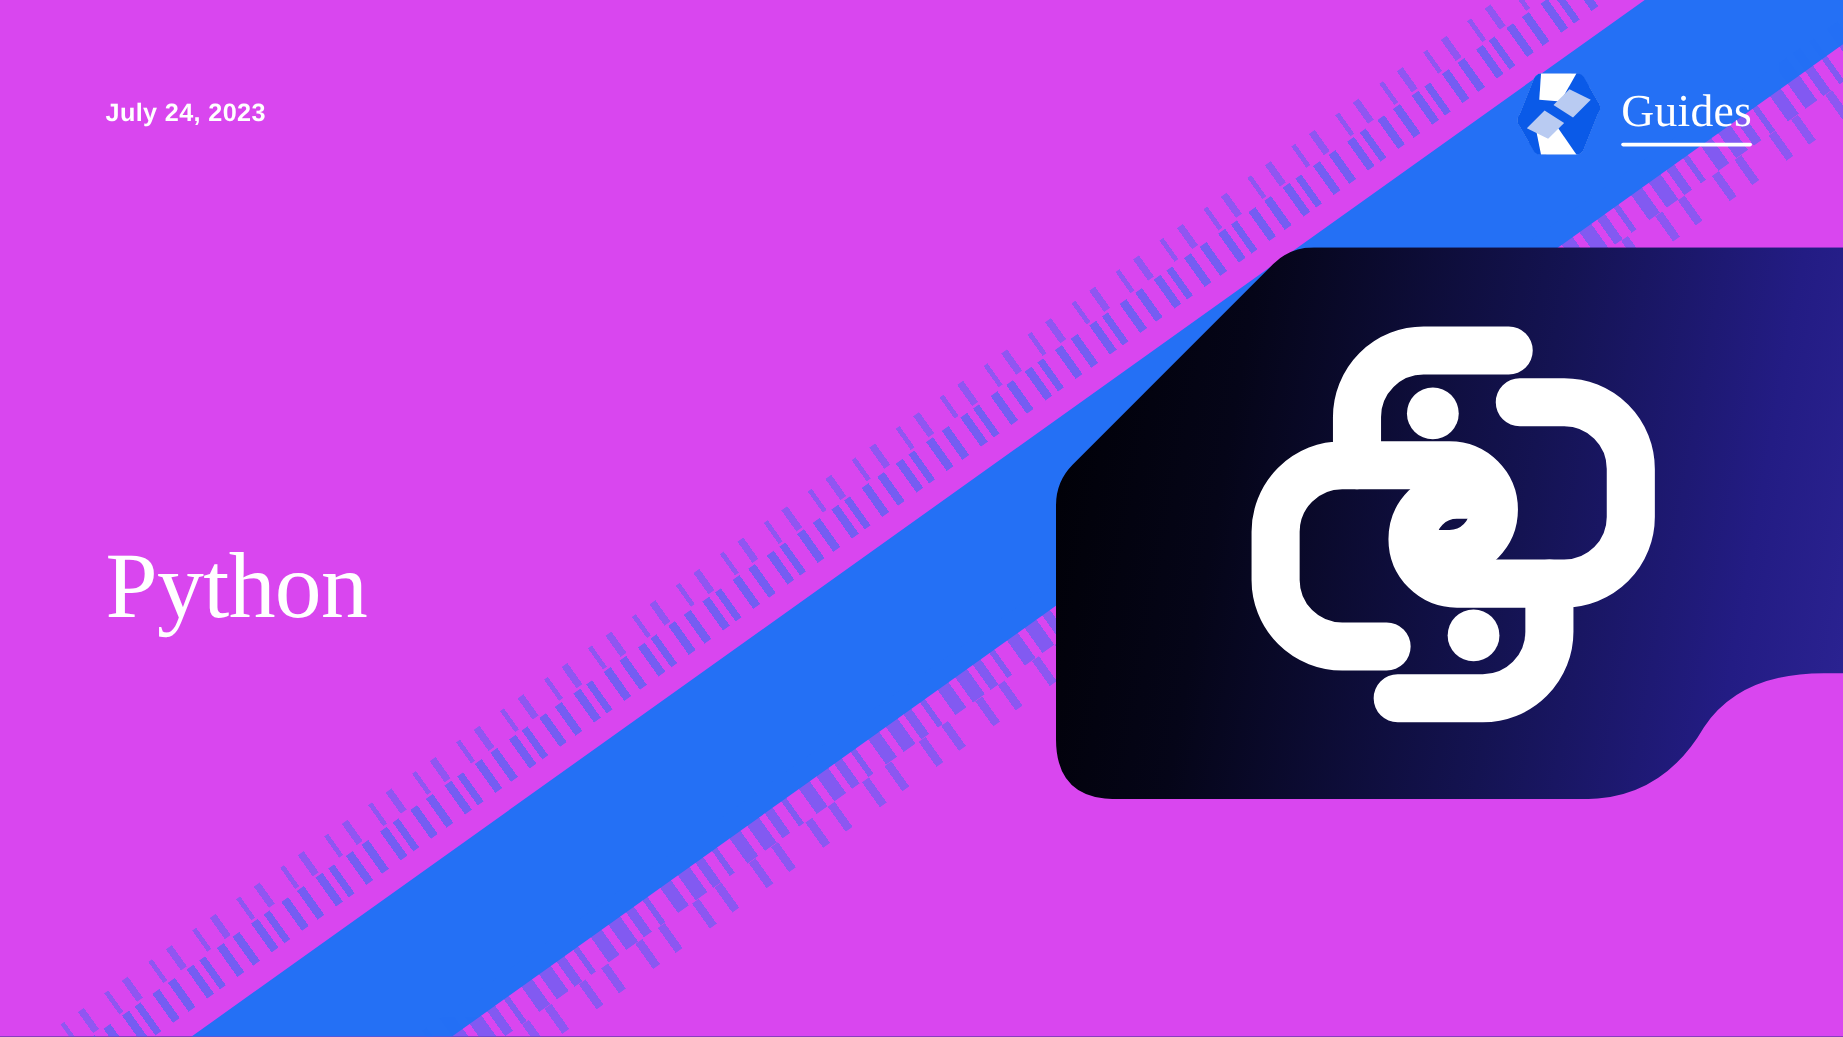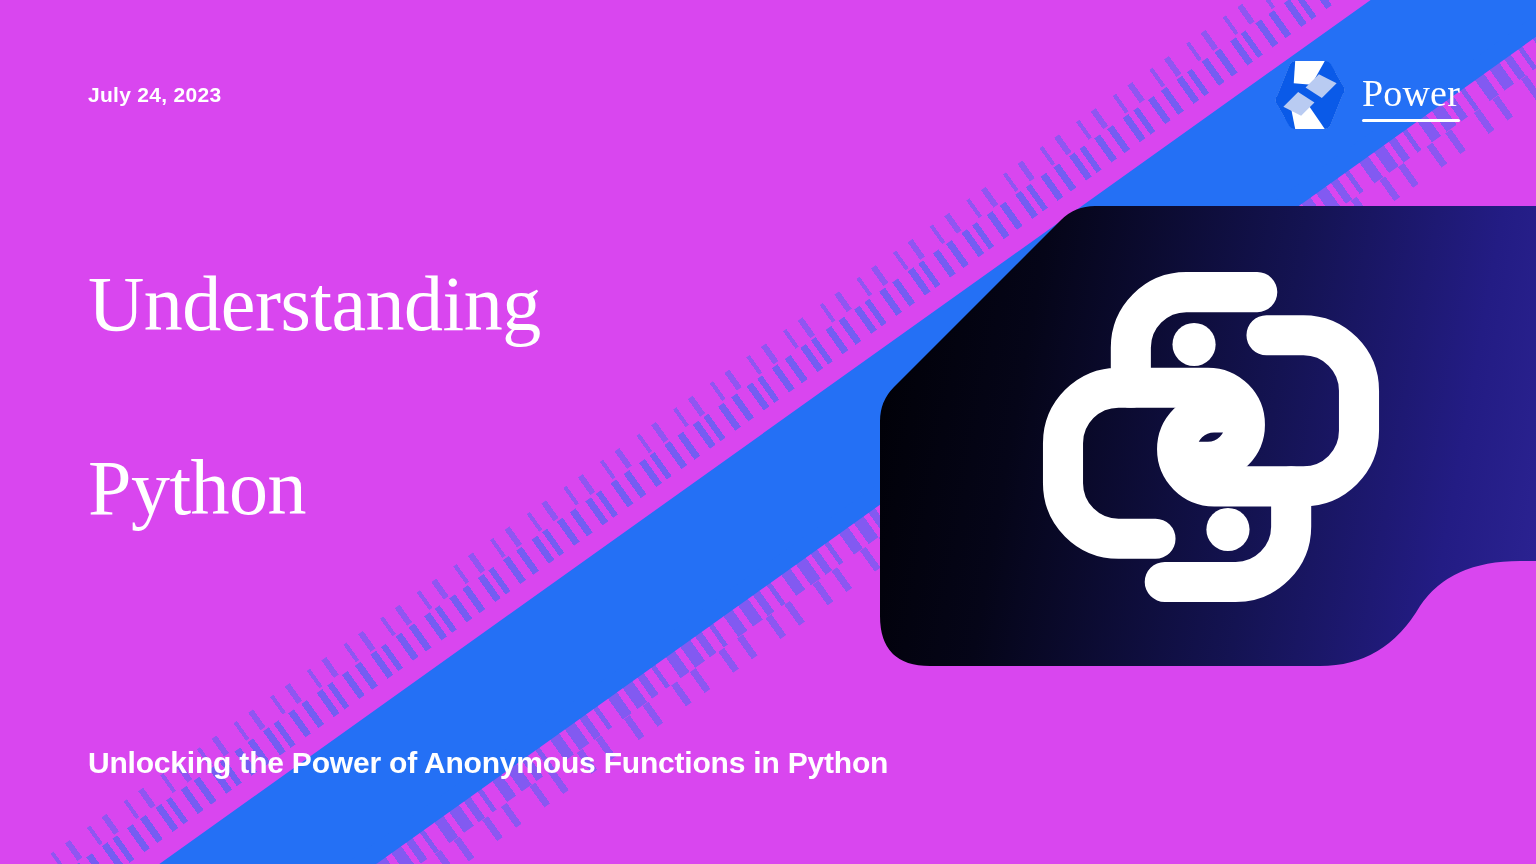--- a/index.html
+++ b/index.html
@@ -229,7 +229,7 @@
       </svg>
     </span>
     <span class="logo-guides-wrap">
-      <span class="logo-guides">Power</span>
+      <span class="logo-guides">Guides</span>
       <span class="logo-rule"></span>
     </span>
   </div>

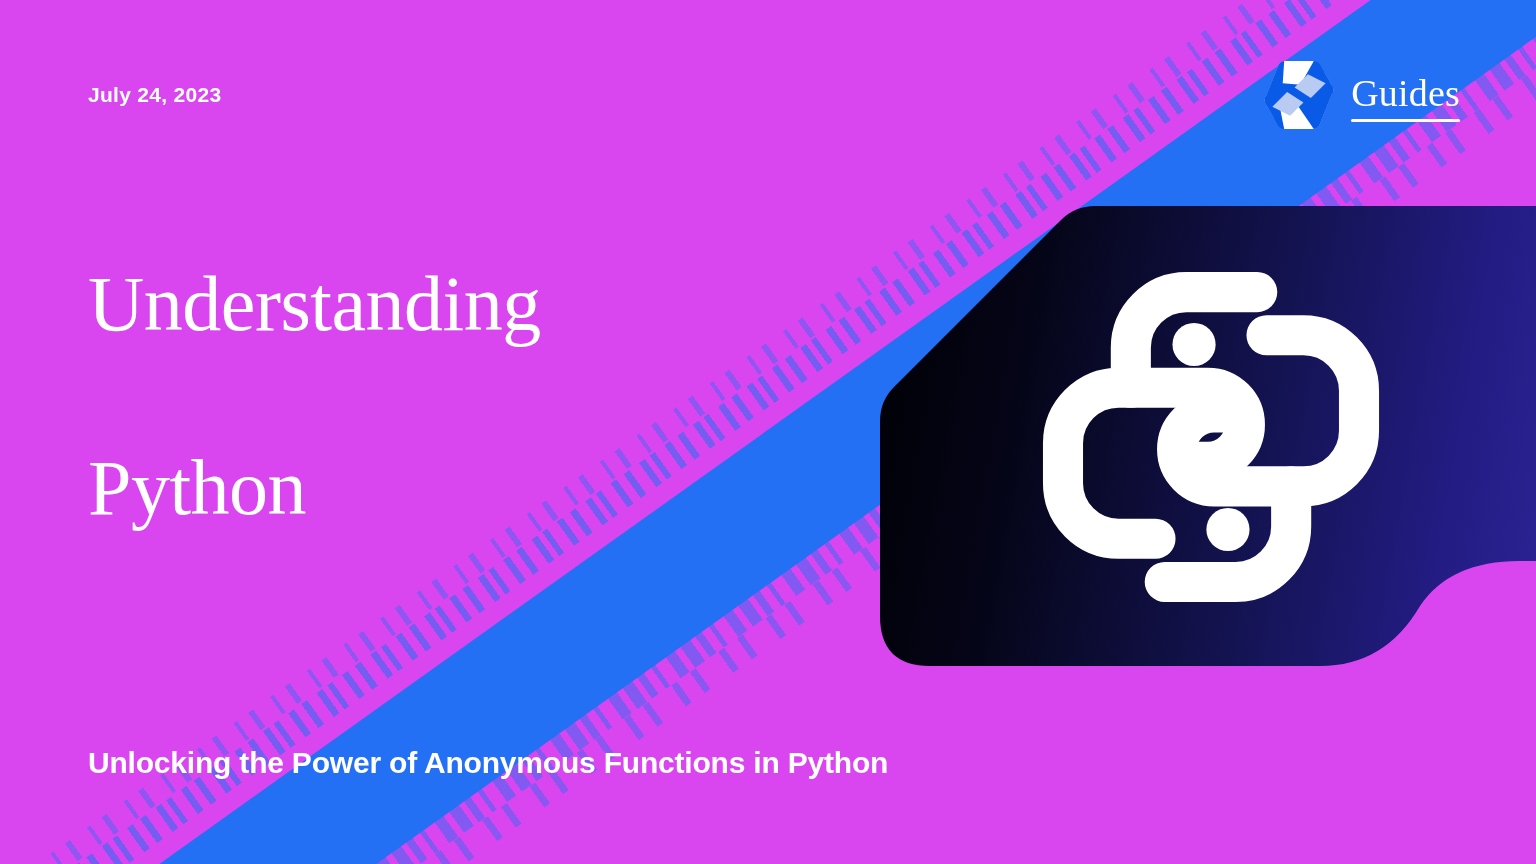--- a/index.html
+++ b/index.html
@@ -235,7 +235,7 @@
   </div>
 
   <h1 class="headline">
-    <span>Understanding</span><br>
+    <br>
     <br>
     <span>Python</span>
   </h1>

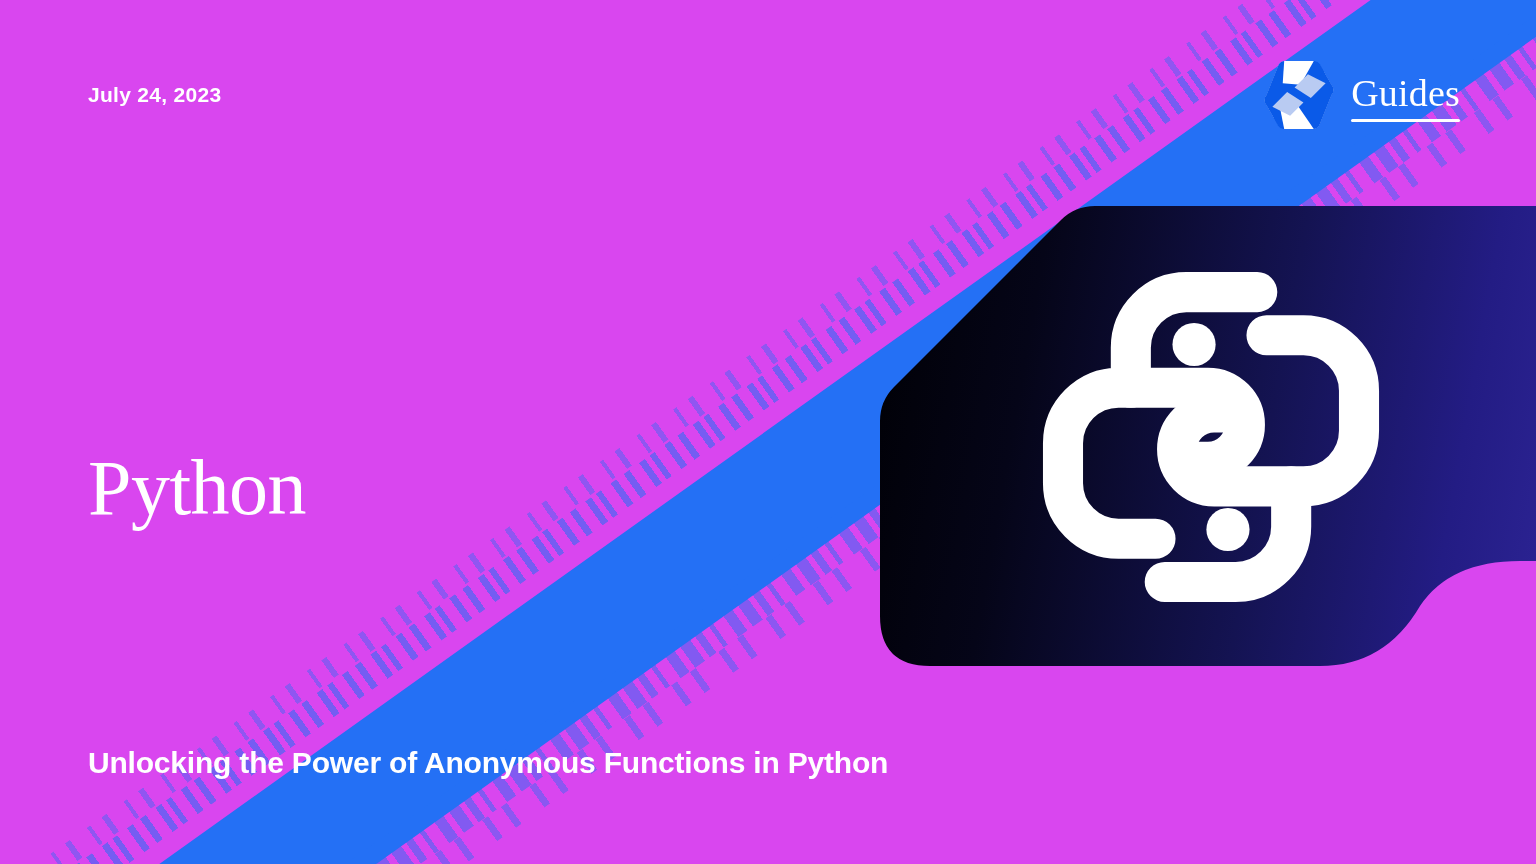--- a/index.html
+++ b/index.html
@@ -240,7 +240,6 @@
     <span>Python</span>
   </h1>
 
-  <div class="subtitle">Unlocking the Power of Anonymous Functions in Python</div>
 
   <div class="card">
     <div class="card-python">

